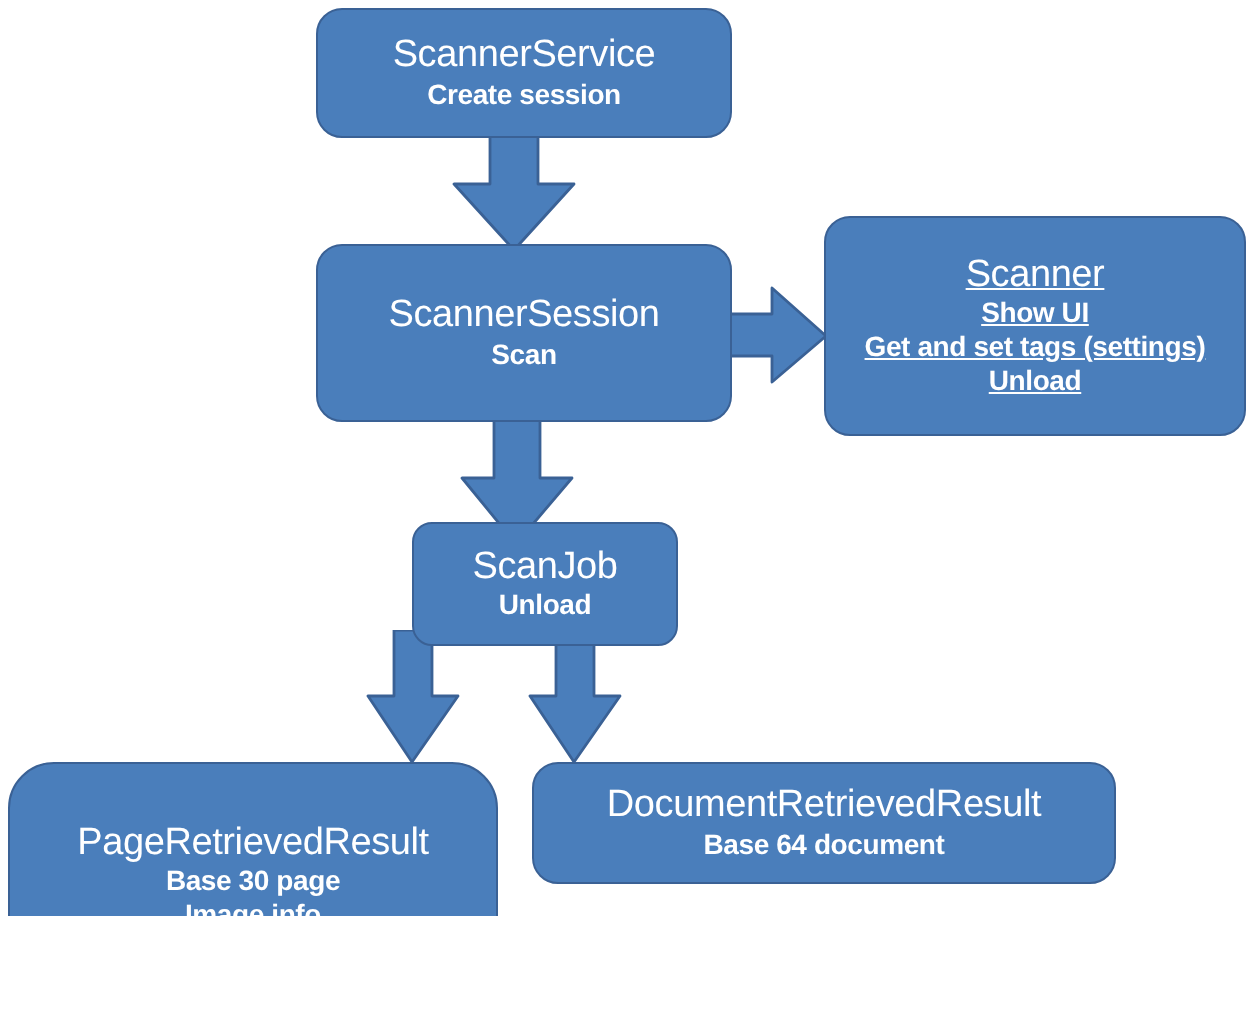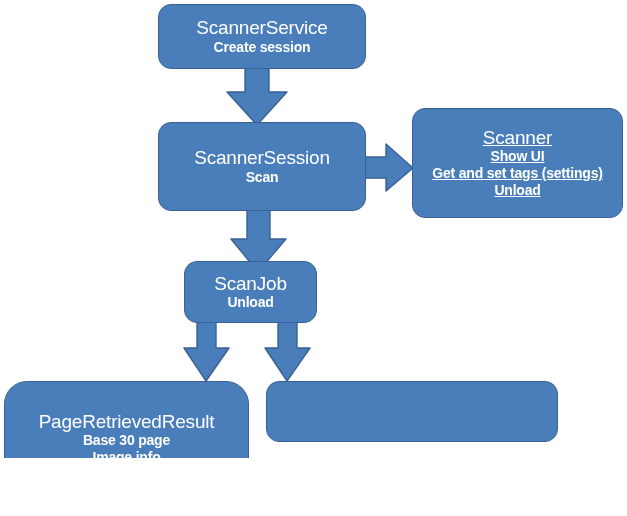--- a/index.html
+++ b/index.html
@@ -102,7 +102,7 @@
     <div class="line">Unload</div>
   </div>
 
-  <div class="node" style="left:184px; top:261px; width:133px; height:62px;">
+  <div class="node" style="left:206px; top:261px; width:133px; height:62px;border-radius:10px;">
     <div class="title">ScanJob</div>
     <div class="line">Unload</div>
   </div>

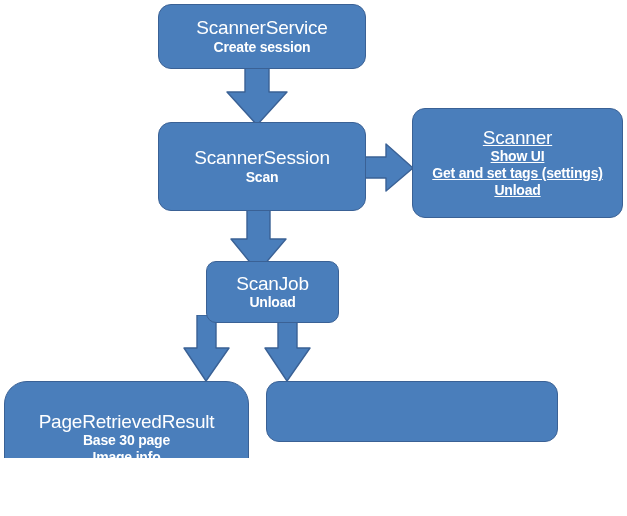--- a/index.html
+++ b/index.html
@@ -115,6 +115,7 @@
   </div>
 
   <div class="node" style="left:266px; top:381px; width:292px; height:61px;">
+    <div class="title">DocumentRetrievedResult</div>
   </div>
 
 </div>

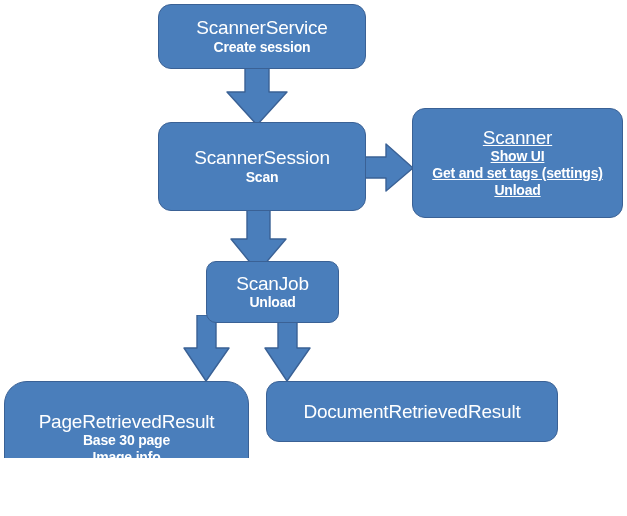--- a/index.html
+++ b/index.html
@@ -116,6 +116,7 @@
 
   <div class="node" style="left:266px; top:381px; width:292px; height:61px;">
     <div class="title">DocumentRetrievedResult</div>
+    <div class="line">Base 64 document</div>
   </div>
 
 </div>

